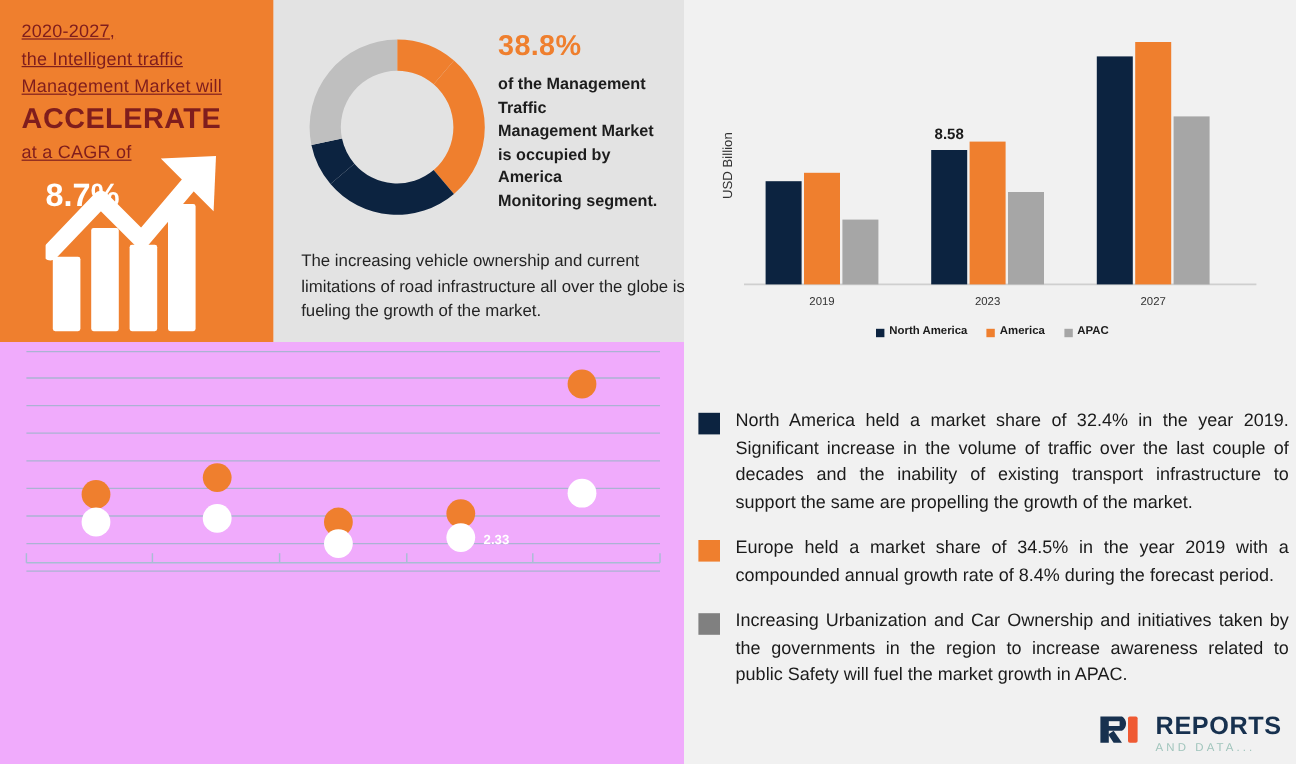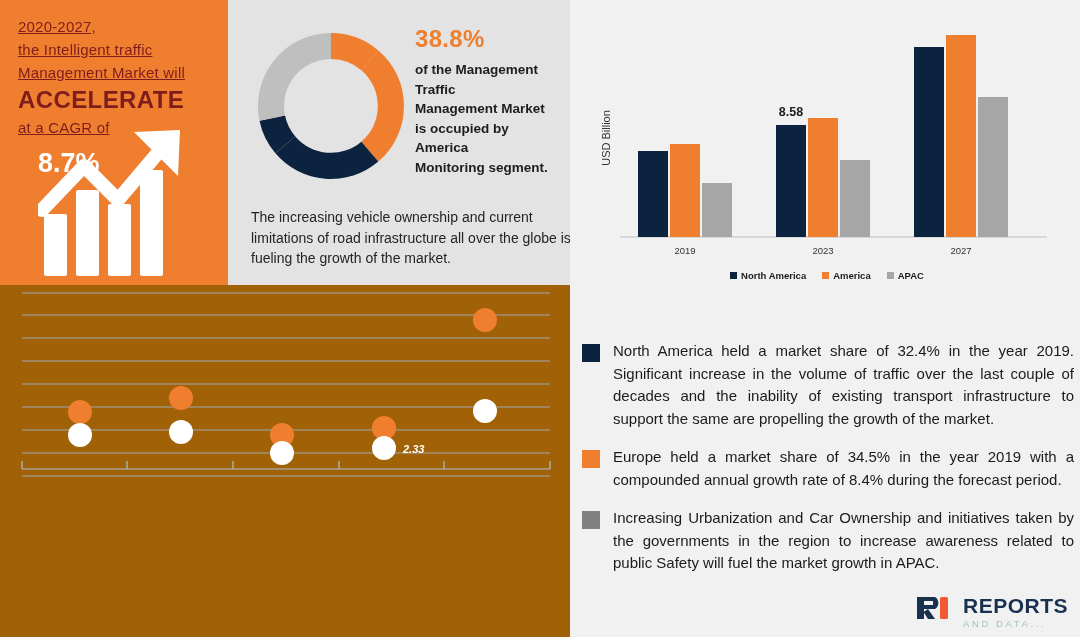--- a/index.html
+++ b/index.html
@@ -109,7 +109,7 @@
     gap: 16px;
   }
   .bar-legend-item {
-    display: flex; align-items: center; gap: 4px;
+    display: flex; align-items: flex-end; gap: 4px;
     font-size: 9.5px; font-weight: bold; color: #1b1b1b;
   }
   .legend-sq { width: 7px; height: 7px; display: inline-block; }

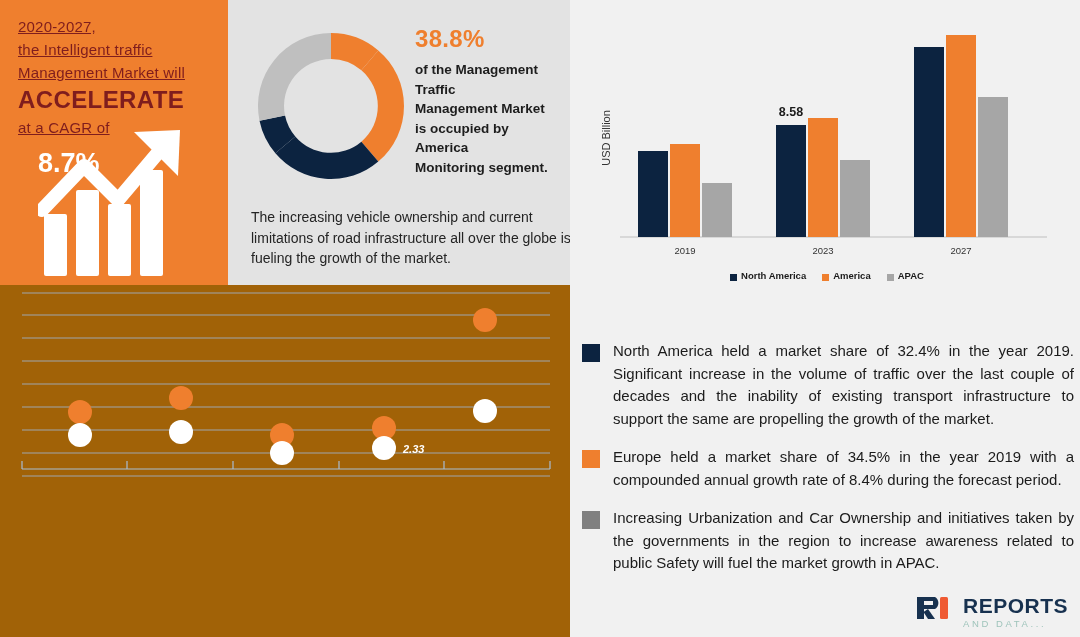--- a/index.html
+++ b/index.html
@@ -82,8 +82,7 @@
   #dot-panel {
     position: absolute; left: 0; top: 285px;
     width: 570px; height: 352px;
-    background: #a16207;
-    font-style: italic;
+    background: #f0abfc;
   }
   #dot-chart {
     position: absolute; left: 0; top: 0;

